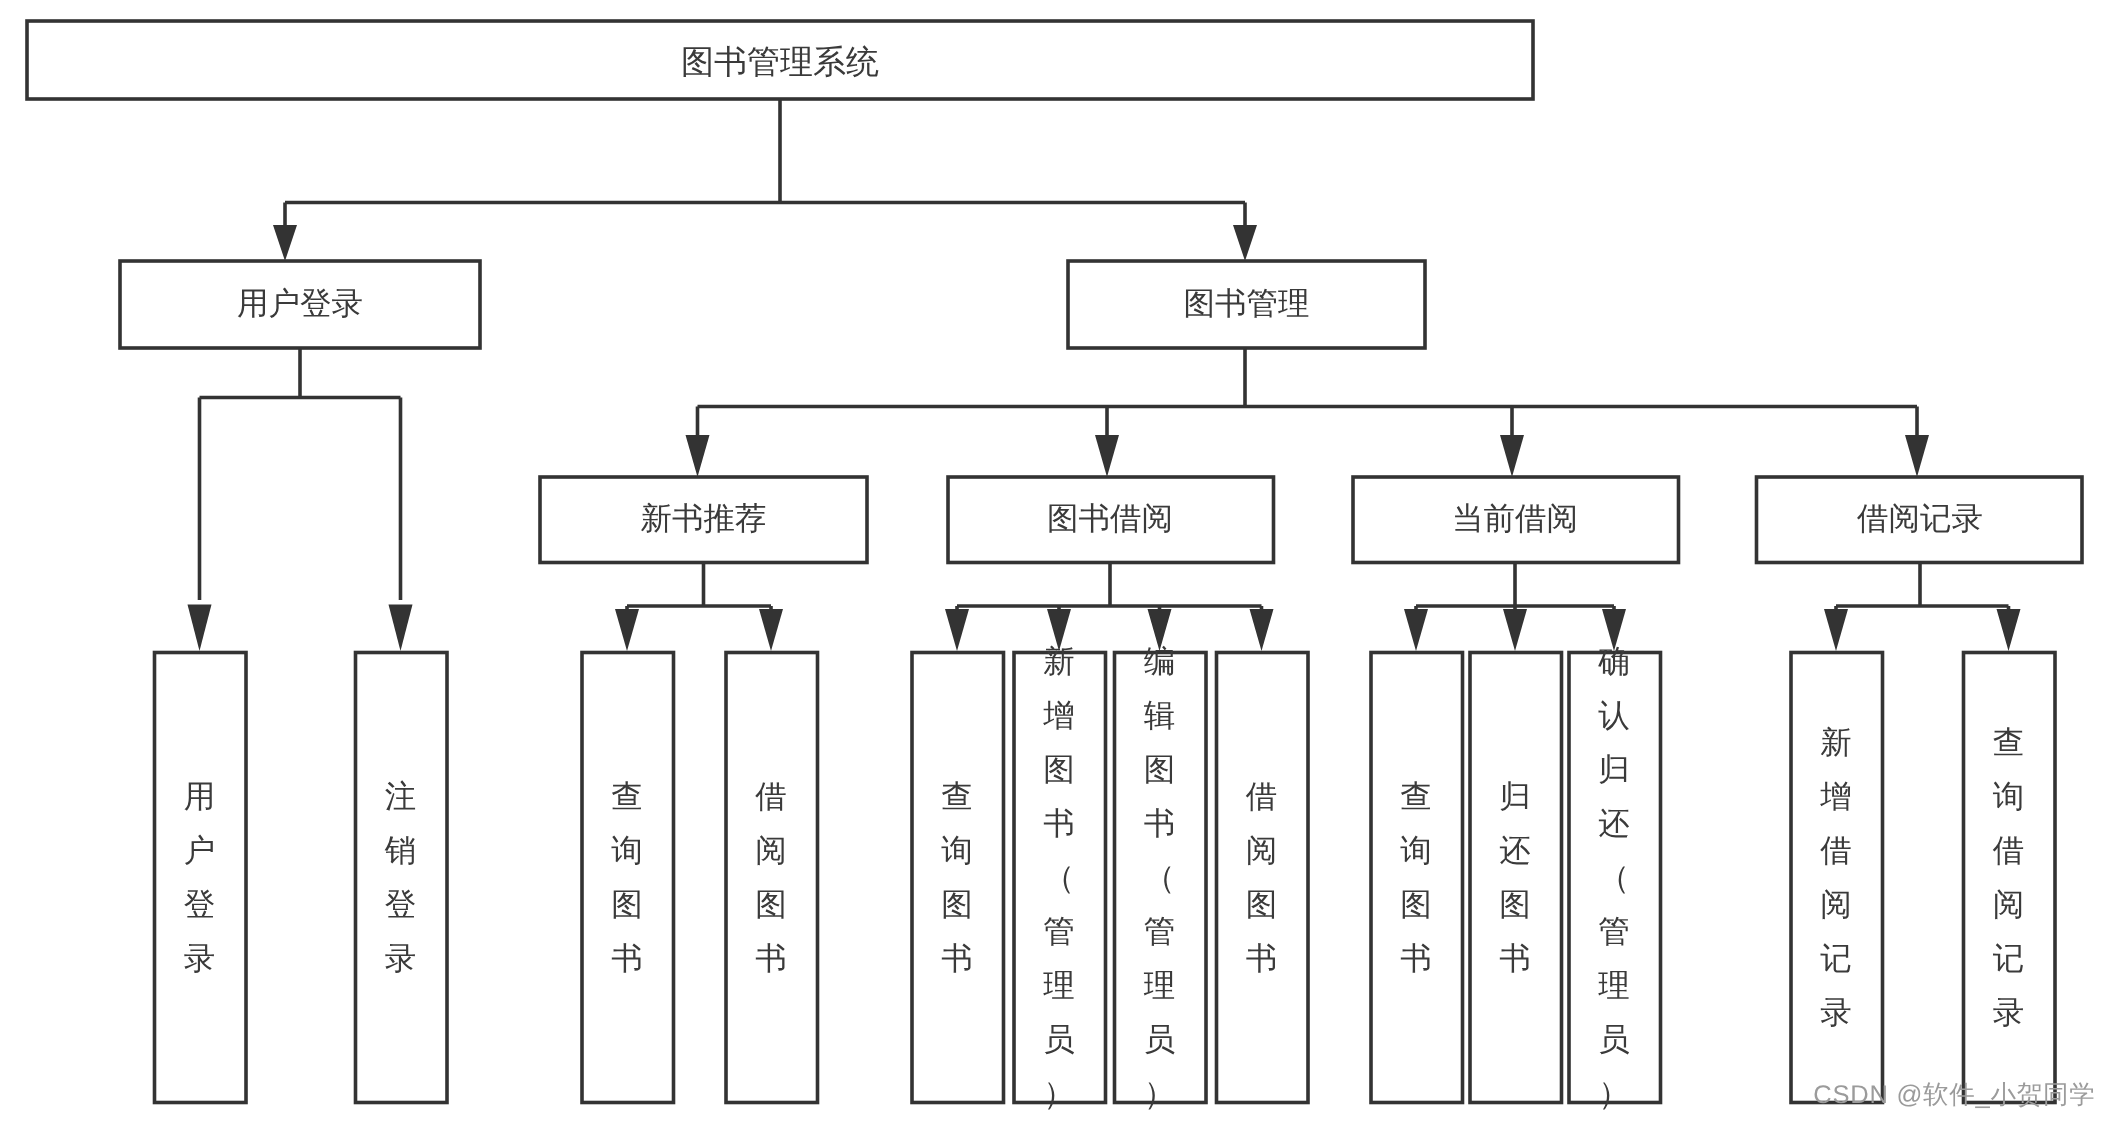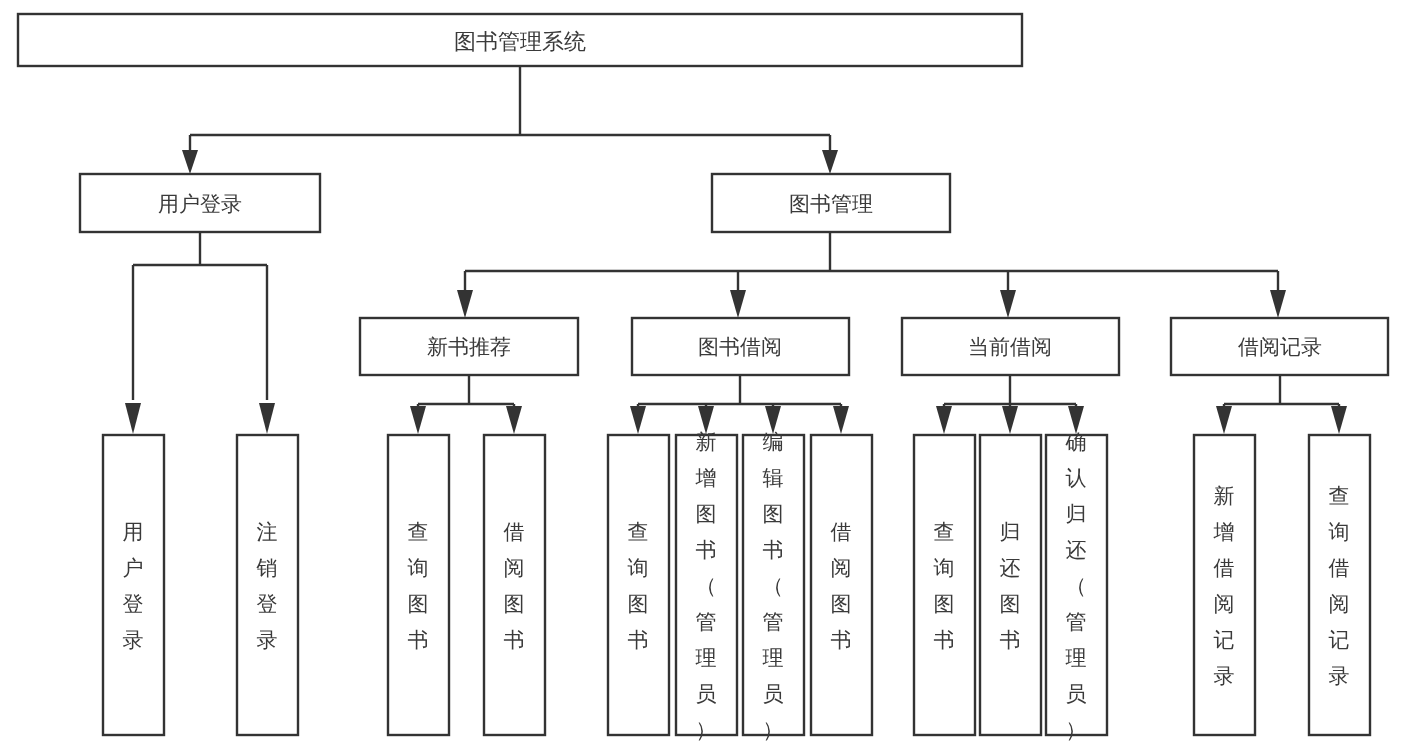--- a/index.html
+++ b/index.html
@@ -233,6 +233,7 @@
 
   </svg>
 
+  <div class="watermark-text">CSDN @软件_小贺同学</div>
 
 </div>
 

